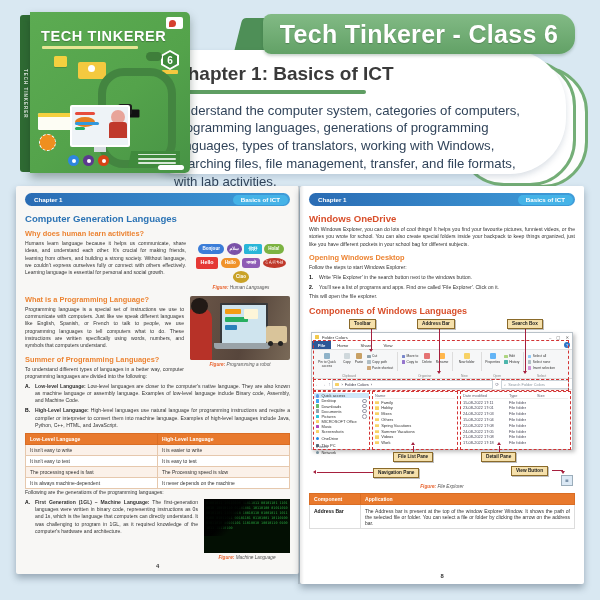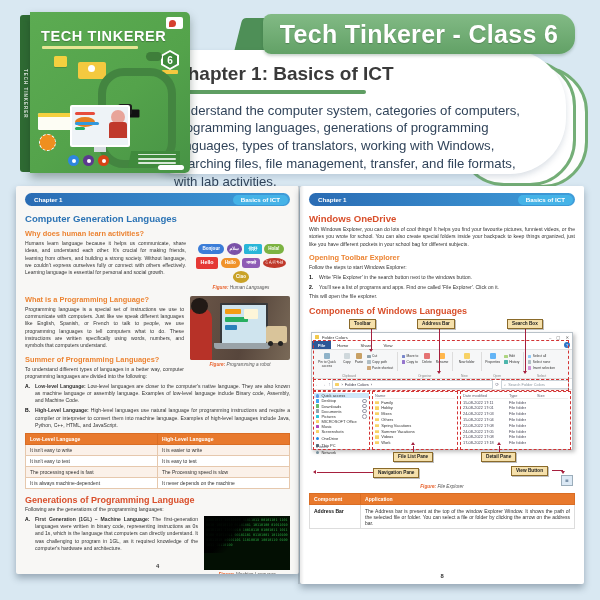--- a/index.html
+++ b/index.html
@@ -374,7 +374,7 @@
       </div>
       <div class="t-red">Windows OneDrive</div>
       <div class="bd">With Windows Explorer, you can do lots of cool things! It helps you find your favourite pictures, funniest videos, or the stories you wrote for school. You can also create special folders inside your backpack to keep things organized, just like you have different pockets in your school bag for different subjects.</div>
-      <div class="sub">Opening Toolbar Explorer</div>
+      <div class="sub">Opening Windows Desktop</div>
       <div class="bd">Follow the steps to start Windows Explorer:</div>
       <div class="item">
         <span class="lb">1.</span>

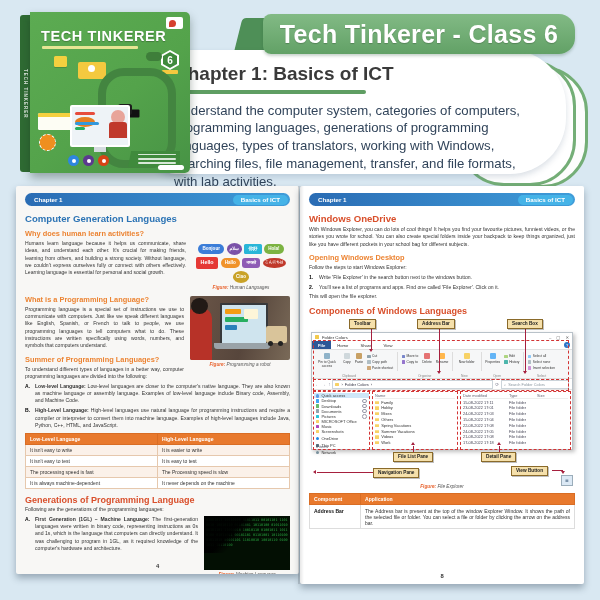--- a/index.html
+++ b/index.html
@@ -349,7 +349,6 @@
             </tr>
       </tbody>
         </table>
-      <div class="t-red" style="font-size:9px;margin:6px 0 1px;">Generations of Programming Language</div>
       <div class="bd">Following are the generations of the programming languages:</div>
       <div class="flexrow" style="margin-top:2px;">
         <div class="item col" style="margin-top:0;">

